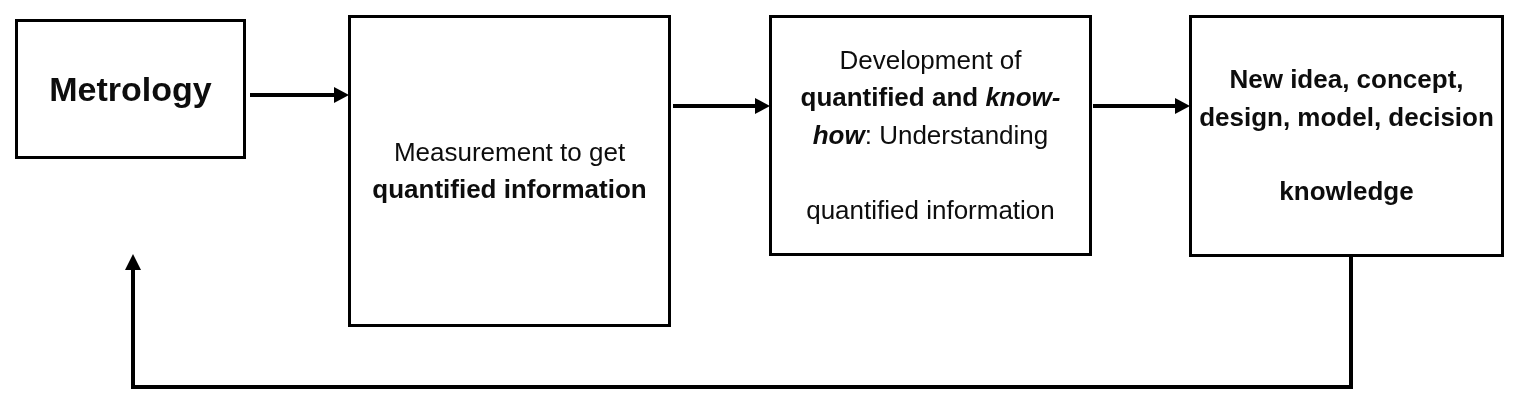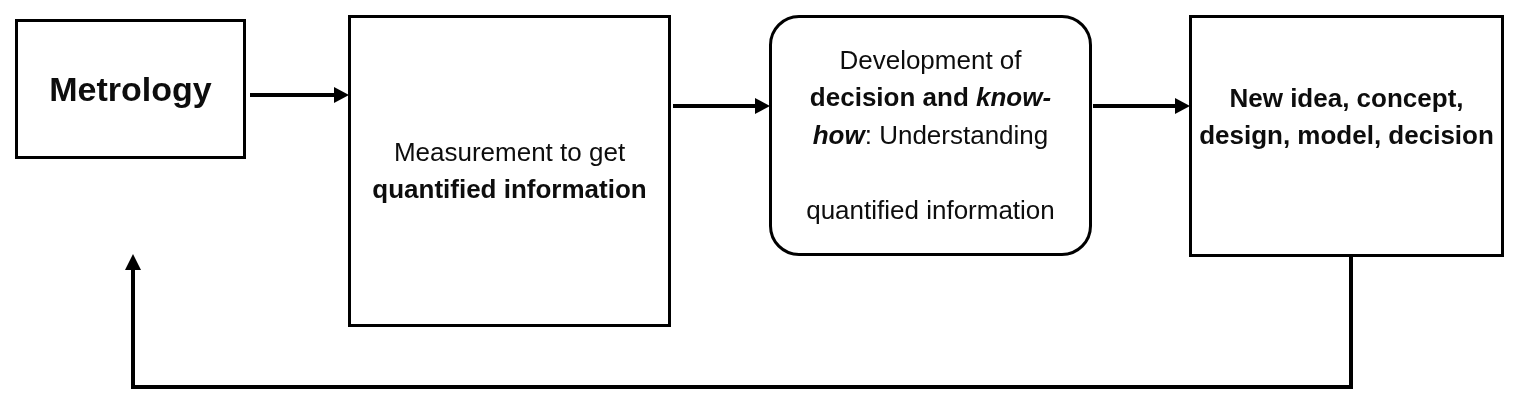--- a/index.html
+++ b/index.html
@@ -52,7 +52,7 @@
     left: 348px; top: 15px; width: 323px; height: 312px;
   }
   #node-knowledge {
-    left: 769px; top: 15px; width: 323px; height: 241px; border-radius: 30px;
+    left: 769px; top: 15px; width: 323px; height: 241px;
   }
   #node-newidea {
     left: 1189px; top: 15px; width: 315px; height: 242px; justify-content: flex-end;

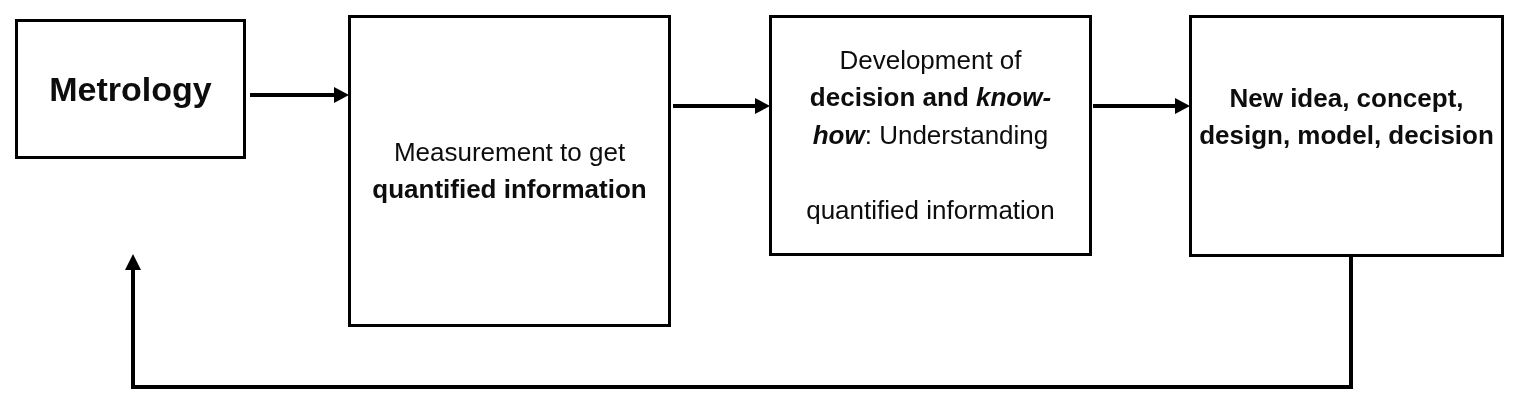--- a/index.html
+++ b/index.html
@@ -109,7 +109,7 @@
   </div>
 
   <div class="node" id="node-knowledge">
-    <span class="txt"><span>Development of</span><br><b>decision and </b><span class="bi">know-</span><br><span class="bi">how</span><span>: Understanding</span><br><br><span>quantified information</span></span>
+    <span class="txt"><span>Development of</span><br><b>quantified and </b><span class="bi">know-</span><br><span class="bi">how</span><span>: Understanding</span><br><br><span>quantified information</span></span>
   </div>
 
   <div class="node" id="node-newidea">

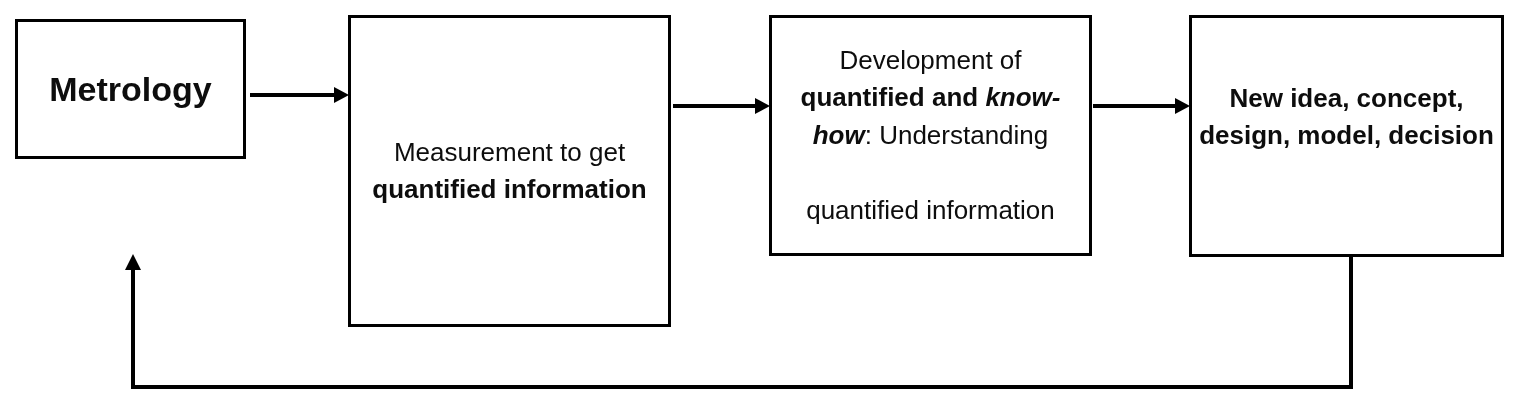--- a/index.html
+++ b/index.html
@@ -113,7 +113,7 @@
   </div>
 
   <div class="node" id="node-newidea">
-    <span class="txt"><b>New idea, concept,</b><br><b>design, model, decision</b><br><br></span>
+    <span class="txt"><b>New idea, concept,</b><br><b>design, model, decision</b><br><br><b>knowledge</b></span>
   </div>
 
 </div>

